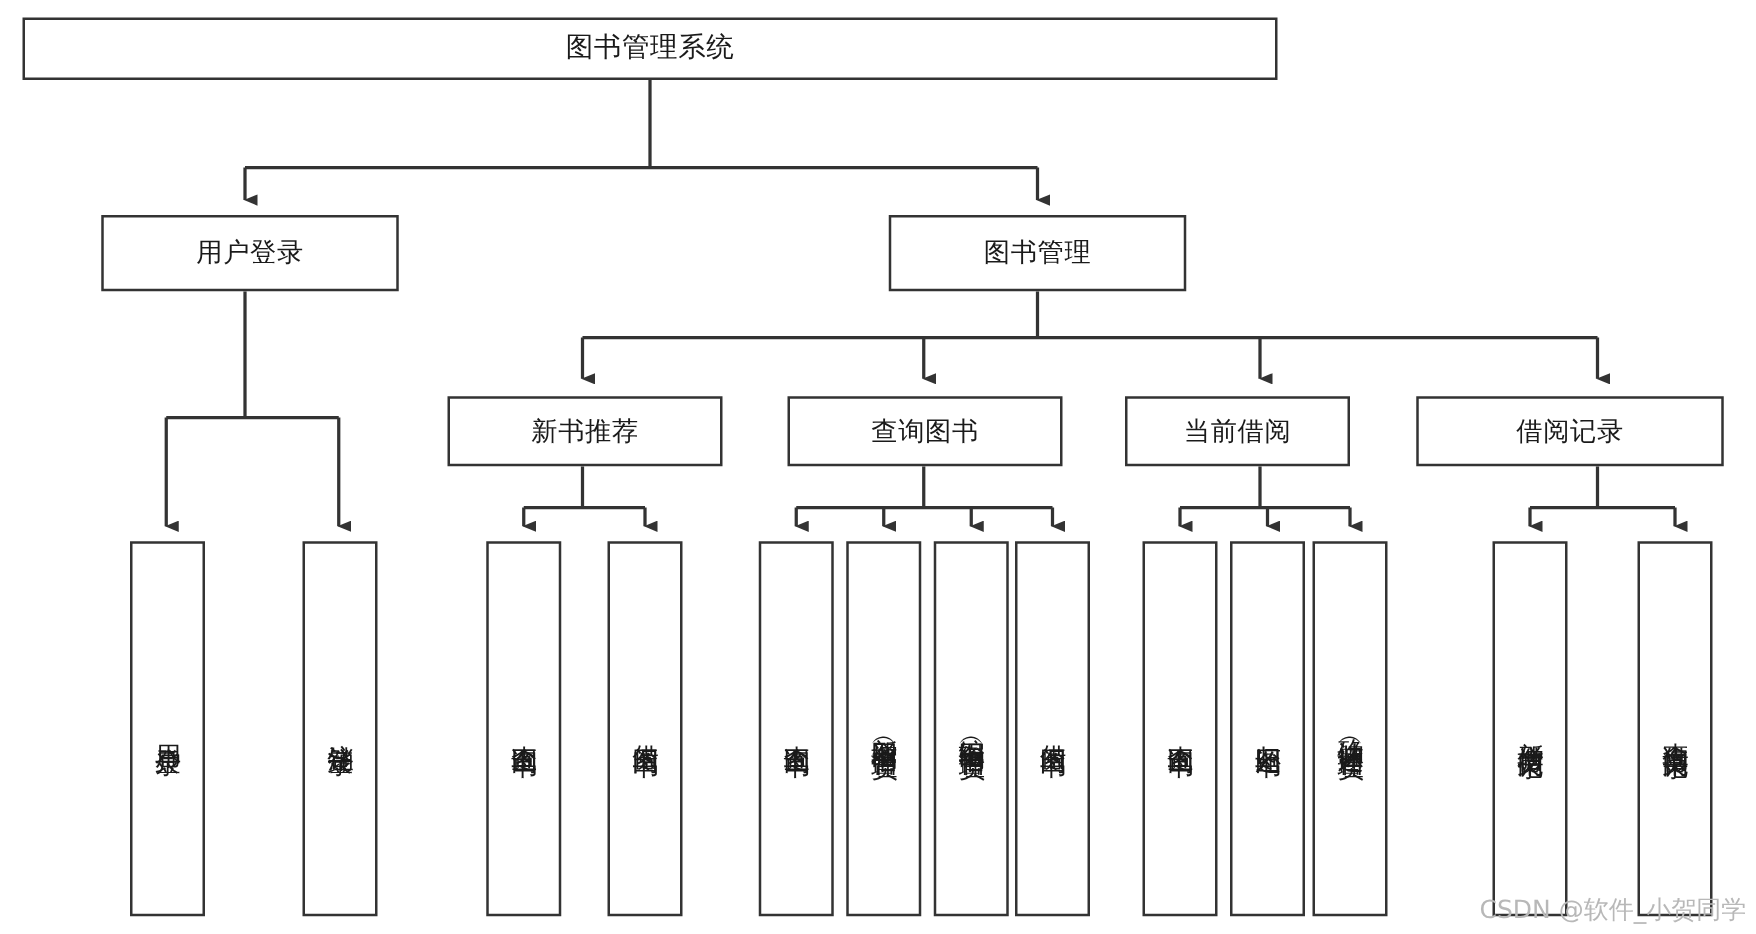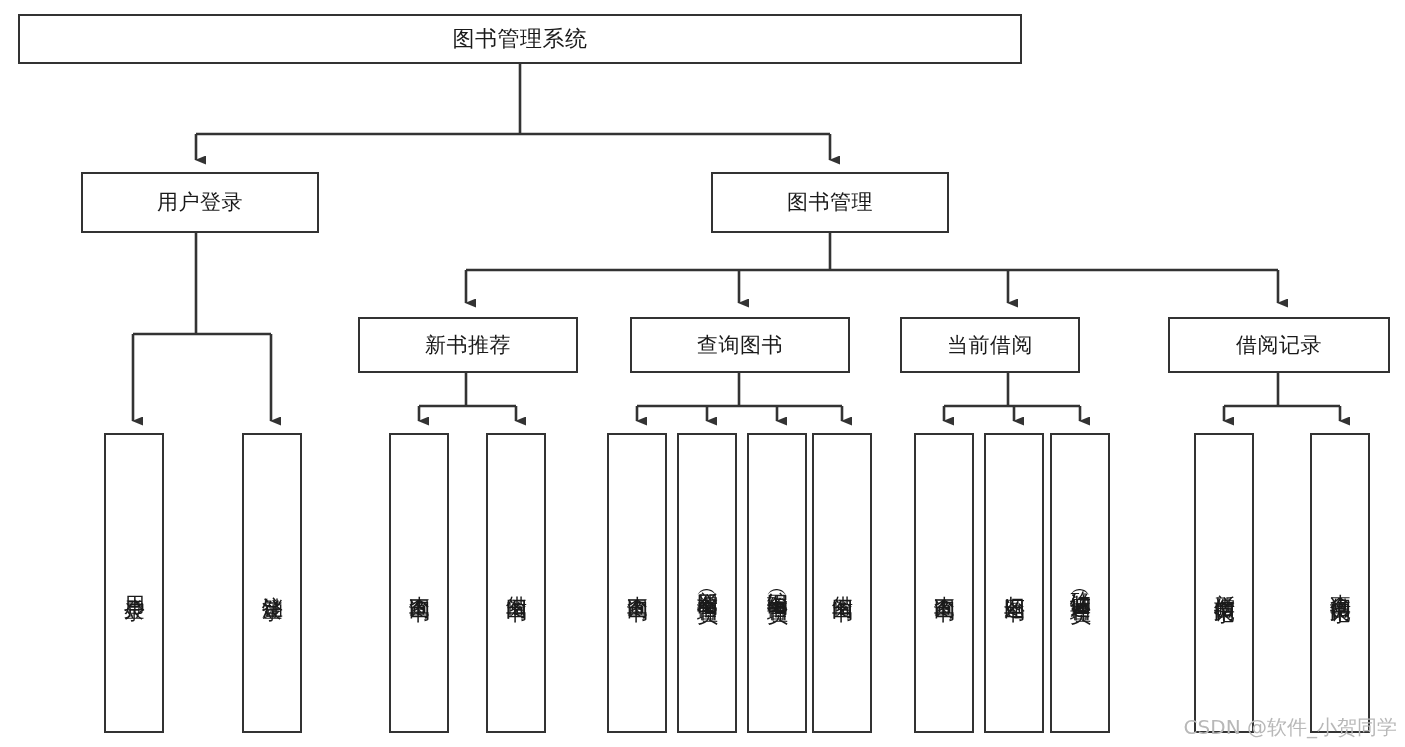--- a/index.html
+++ b/index.html
@@ -155,7 +155,7 @@
   <div class="node" style="left:900px; top:317px; width:180px; height:56px;">
     <span class="node-label">当前借阅</span>
   </div>
-  <div class="node" style="left:1168px; top:317px; width:222px; height:56px;">
+  <div class="node" style="left:1133px; top:317px; width:246px; height:56px;">
     <span class="node-label">借阅记录</span>
   </div>
 

